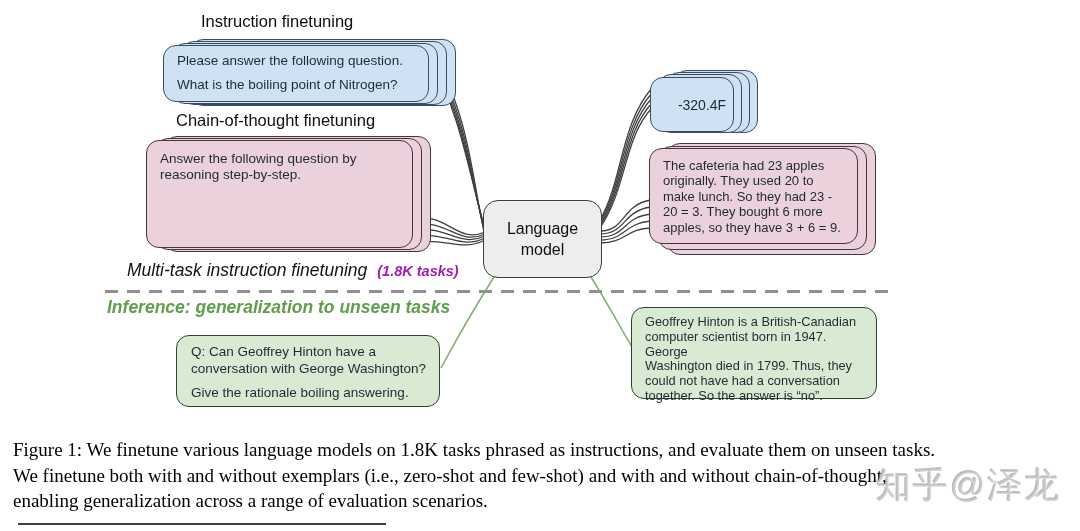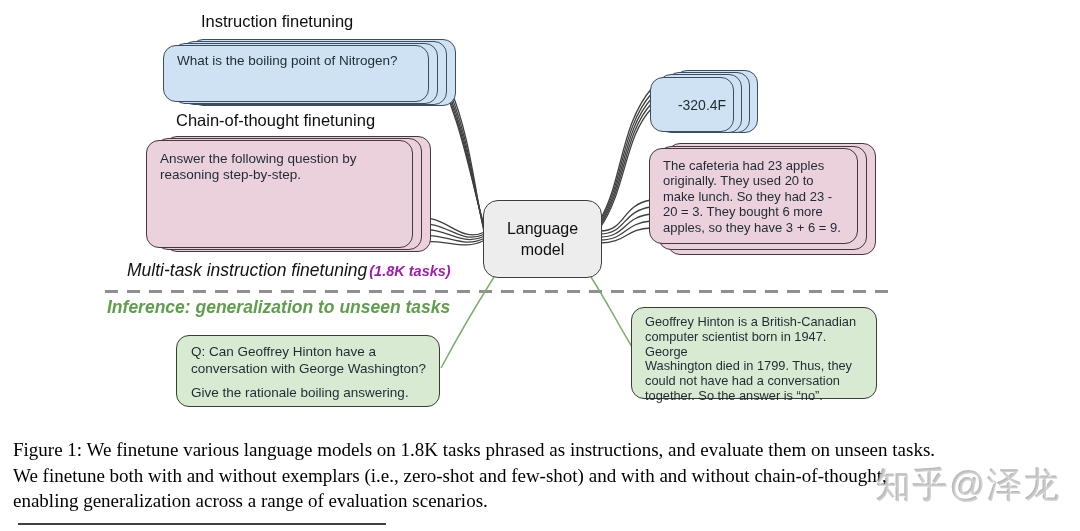--- a/index.html
+++ b/index.html
@@ -100,6 +100,7 @@
     <div class="layer" style="left:172px;top:43px;width:266px;height:61px"></div>
     <div class="layer" style="left:163px;top:45px;width:266px;height:57px"></div>
     <div class="card-text" style="left:177px;top:53px;width:245px;">
+      <p>Please answer the following question.</p>
       <p>What is the boiling point of Nitrogen?</p>
     </div>
   </div>

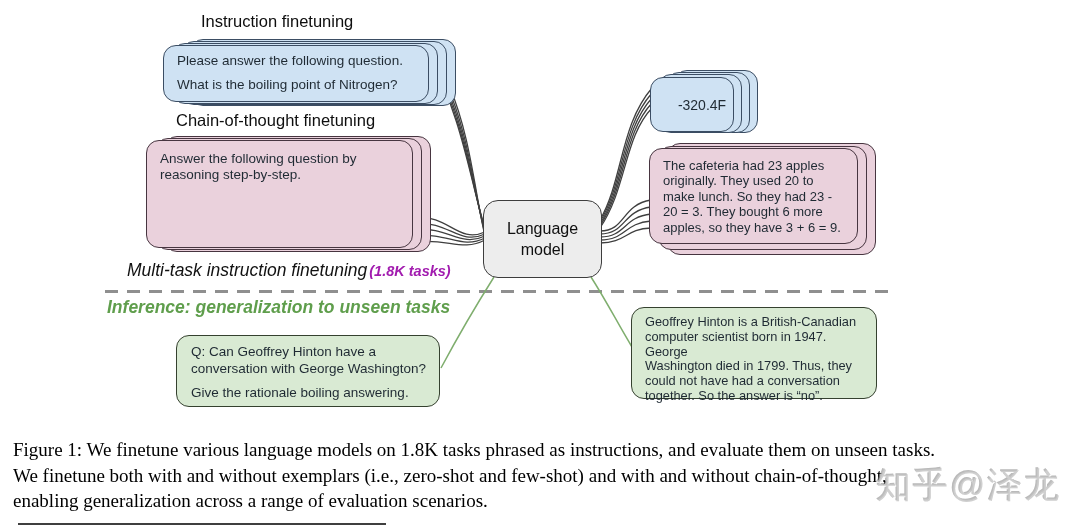--- a/index.html
+++ b/index.html
@@ -30,7 +30,7 @@
     text-align:center;font-size:16px;line-height:21px;color:#101010;white-space:pre-line;
   }
   .multitask-row{
-    position:absolute;display:flex;align-items:baseline;gap:2px;white-space:nowrap;
+    position:absolute;display:flex;align-items:baseline;gap:10px;white-space:nowrap;
   }
   .multitask-main{font-style:italic;font-size:17.5px;color:#111;}
   .multitask-badge{font-style:italic;font-weight:bold;font-size:14.5px;color:#a21caf;}

